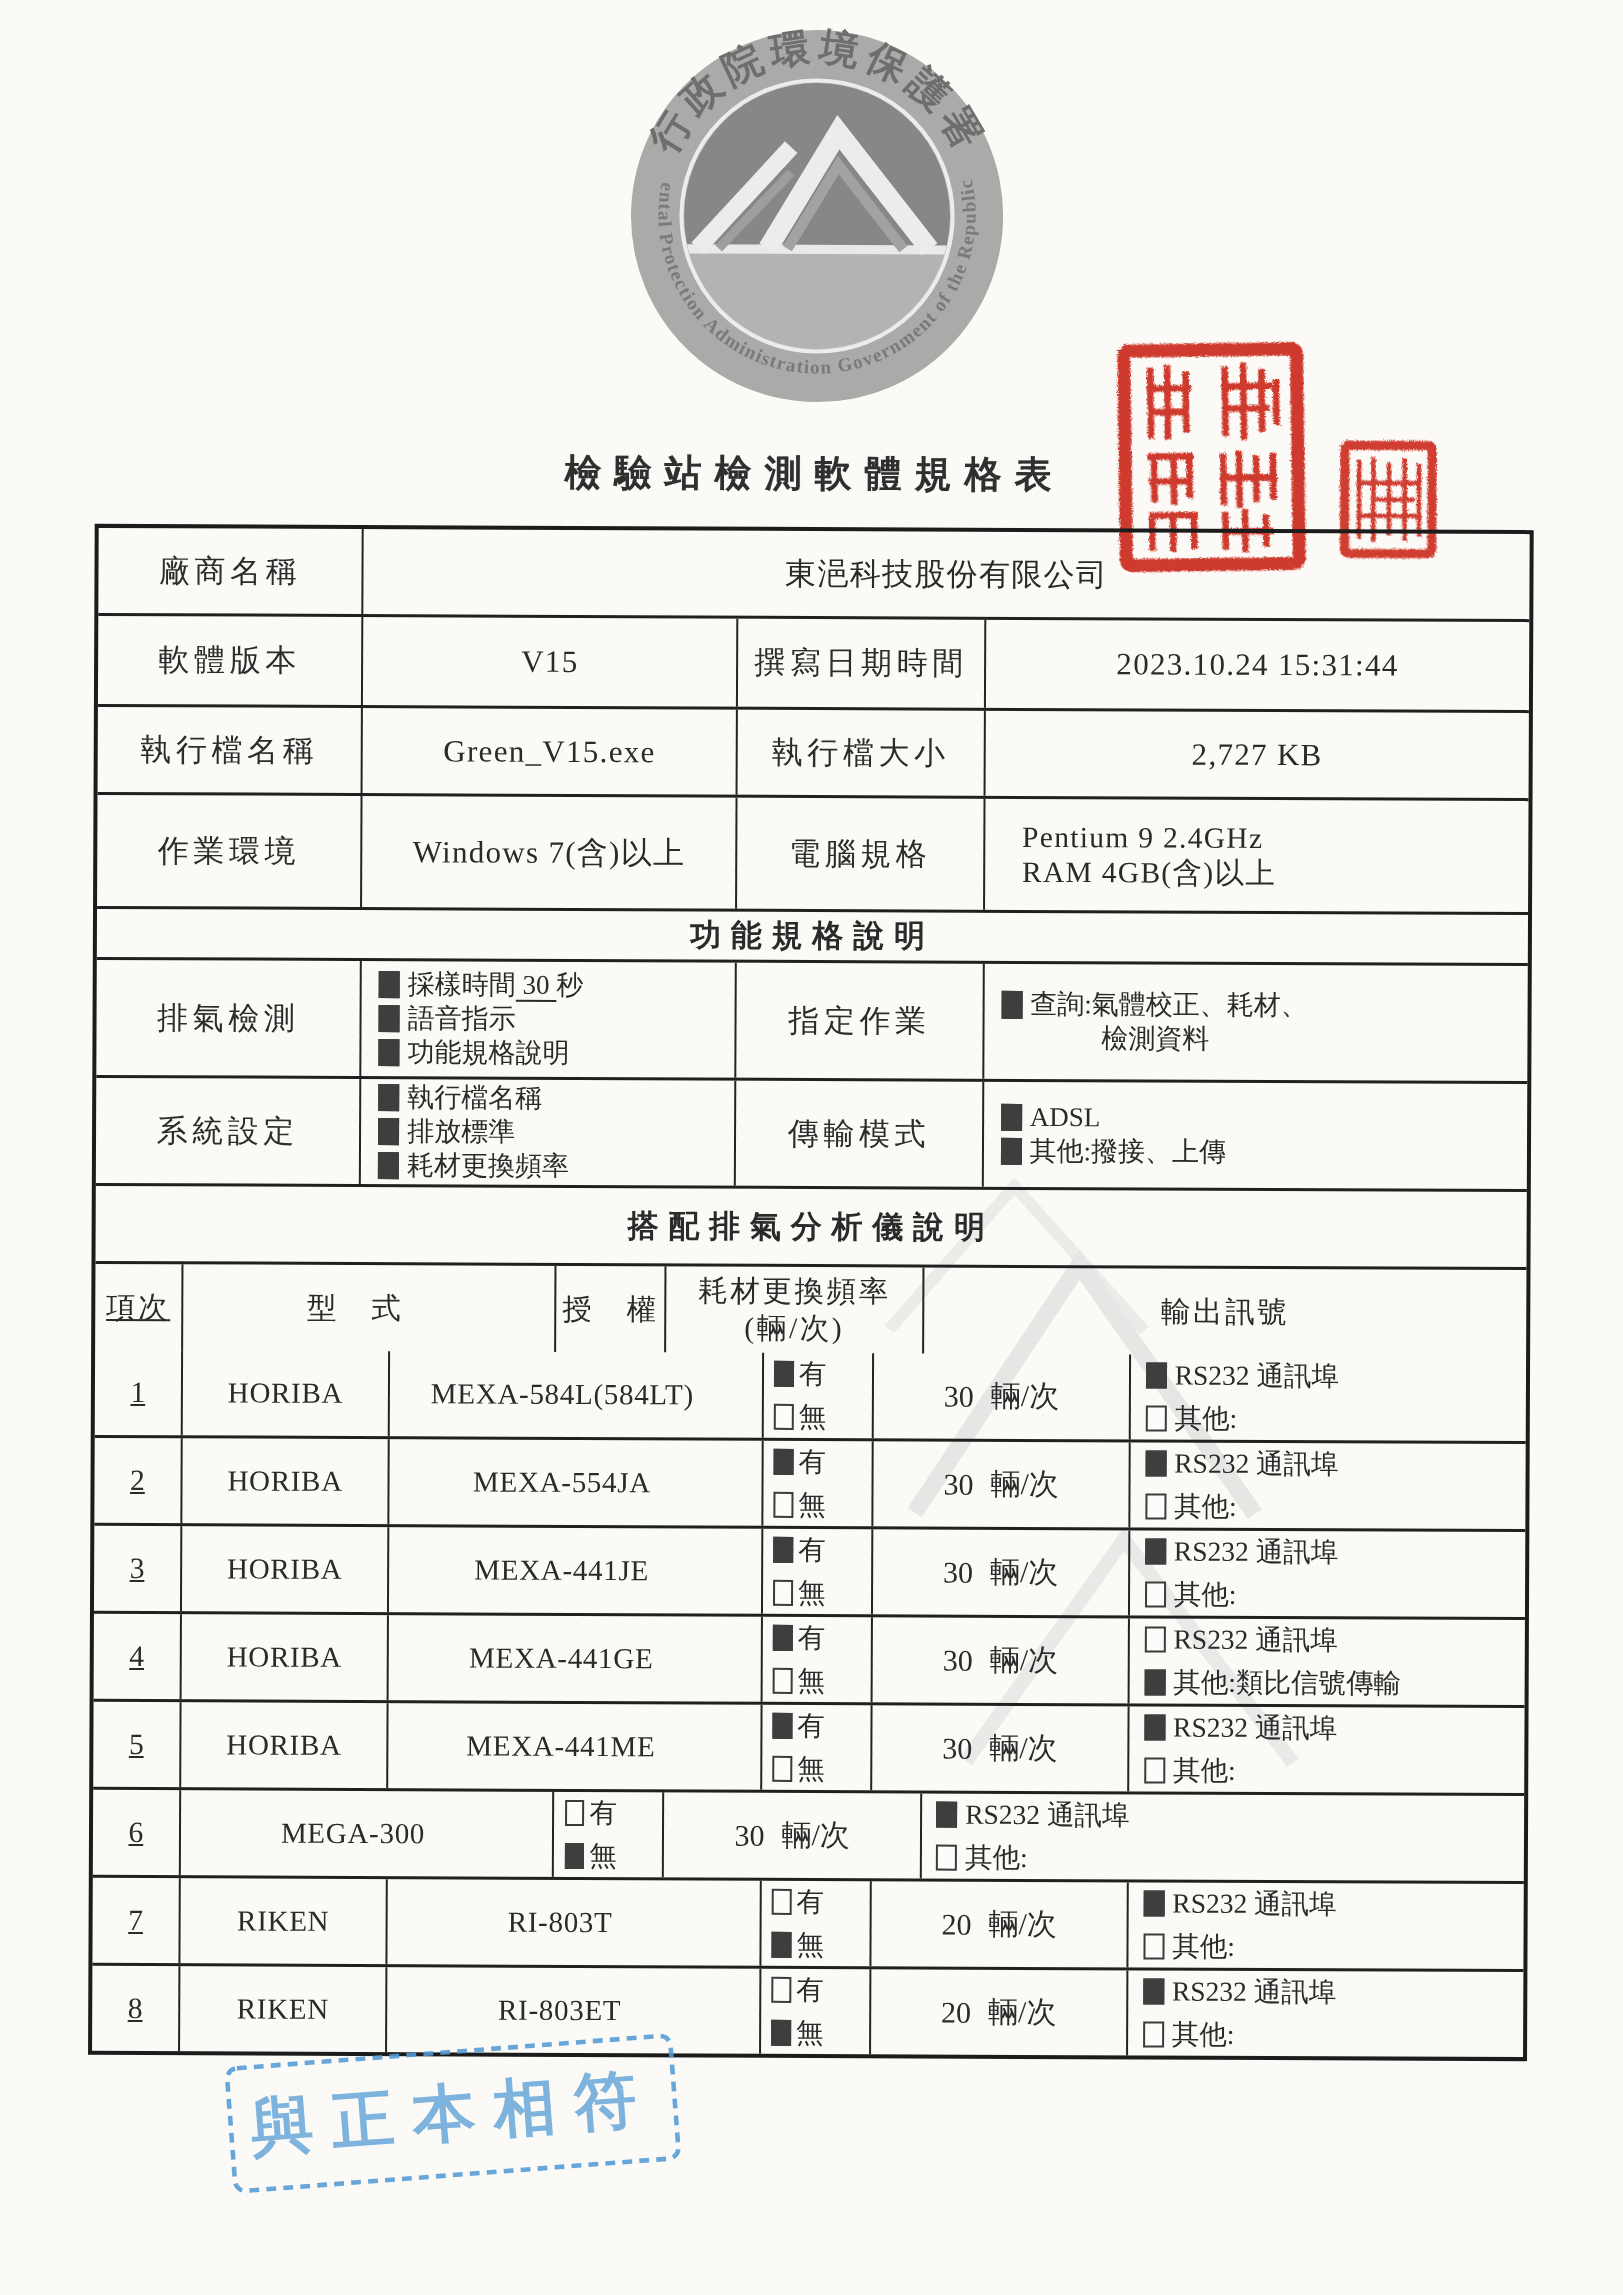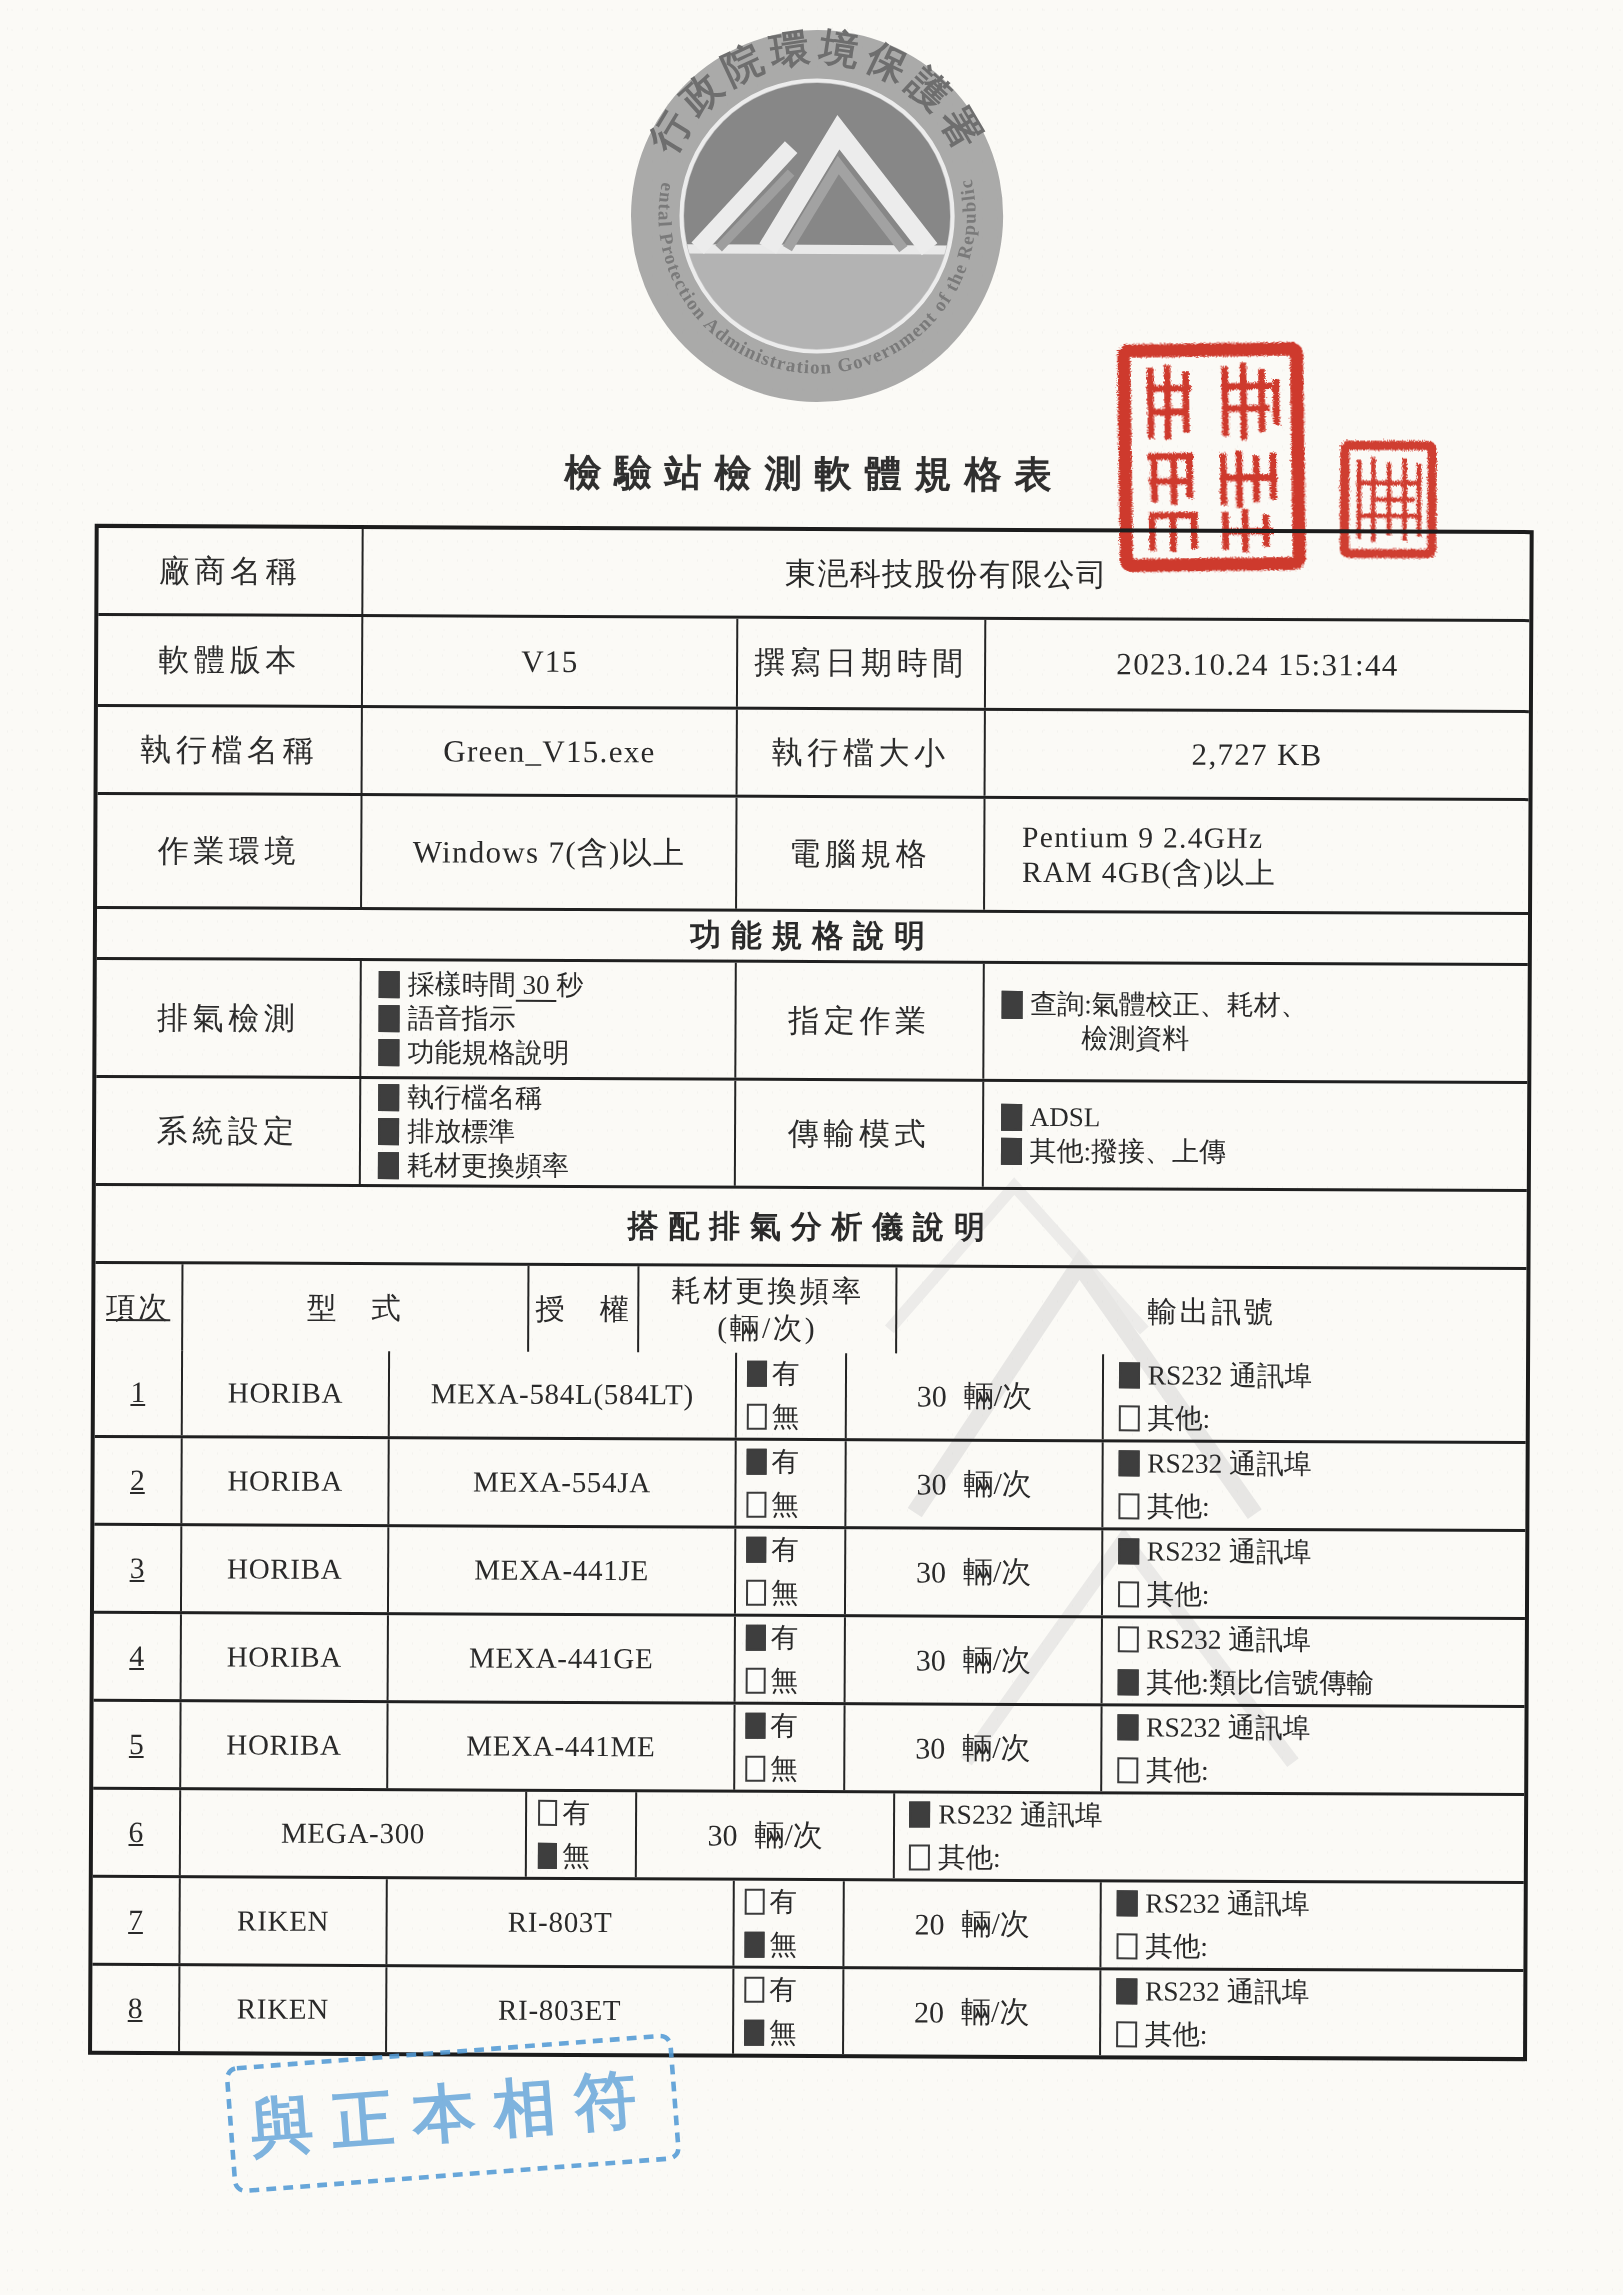--- a/index.html
+++ b/index.html
@@ -36,7 +36,7 @@
   .cb{width:21px;height:27.5px;border:2.6px solid #3b3b3b;background:#fcfcfa;margin-right:7.9px;flex:none;display:inline-block;box-sizing:border-box;}
   .cb.filled{background:#3e3e3e;border-color:#3e3e3e;}
   .u{text-decoration:underline;text-underline-offset:5.9px;white-space:pre;}
-  .indent{margin-left:80px;text-align:center;}
+  .indent{margin-left:100px;text-align:center;}
   
   .ac{display:flex;align-items:center;justify-content:center;border-left:2.6px solid #242424;box-sizing:border-box;min-width:0;}
   .ac:first-child{border-left:none;}

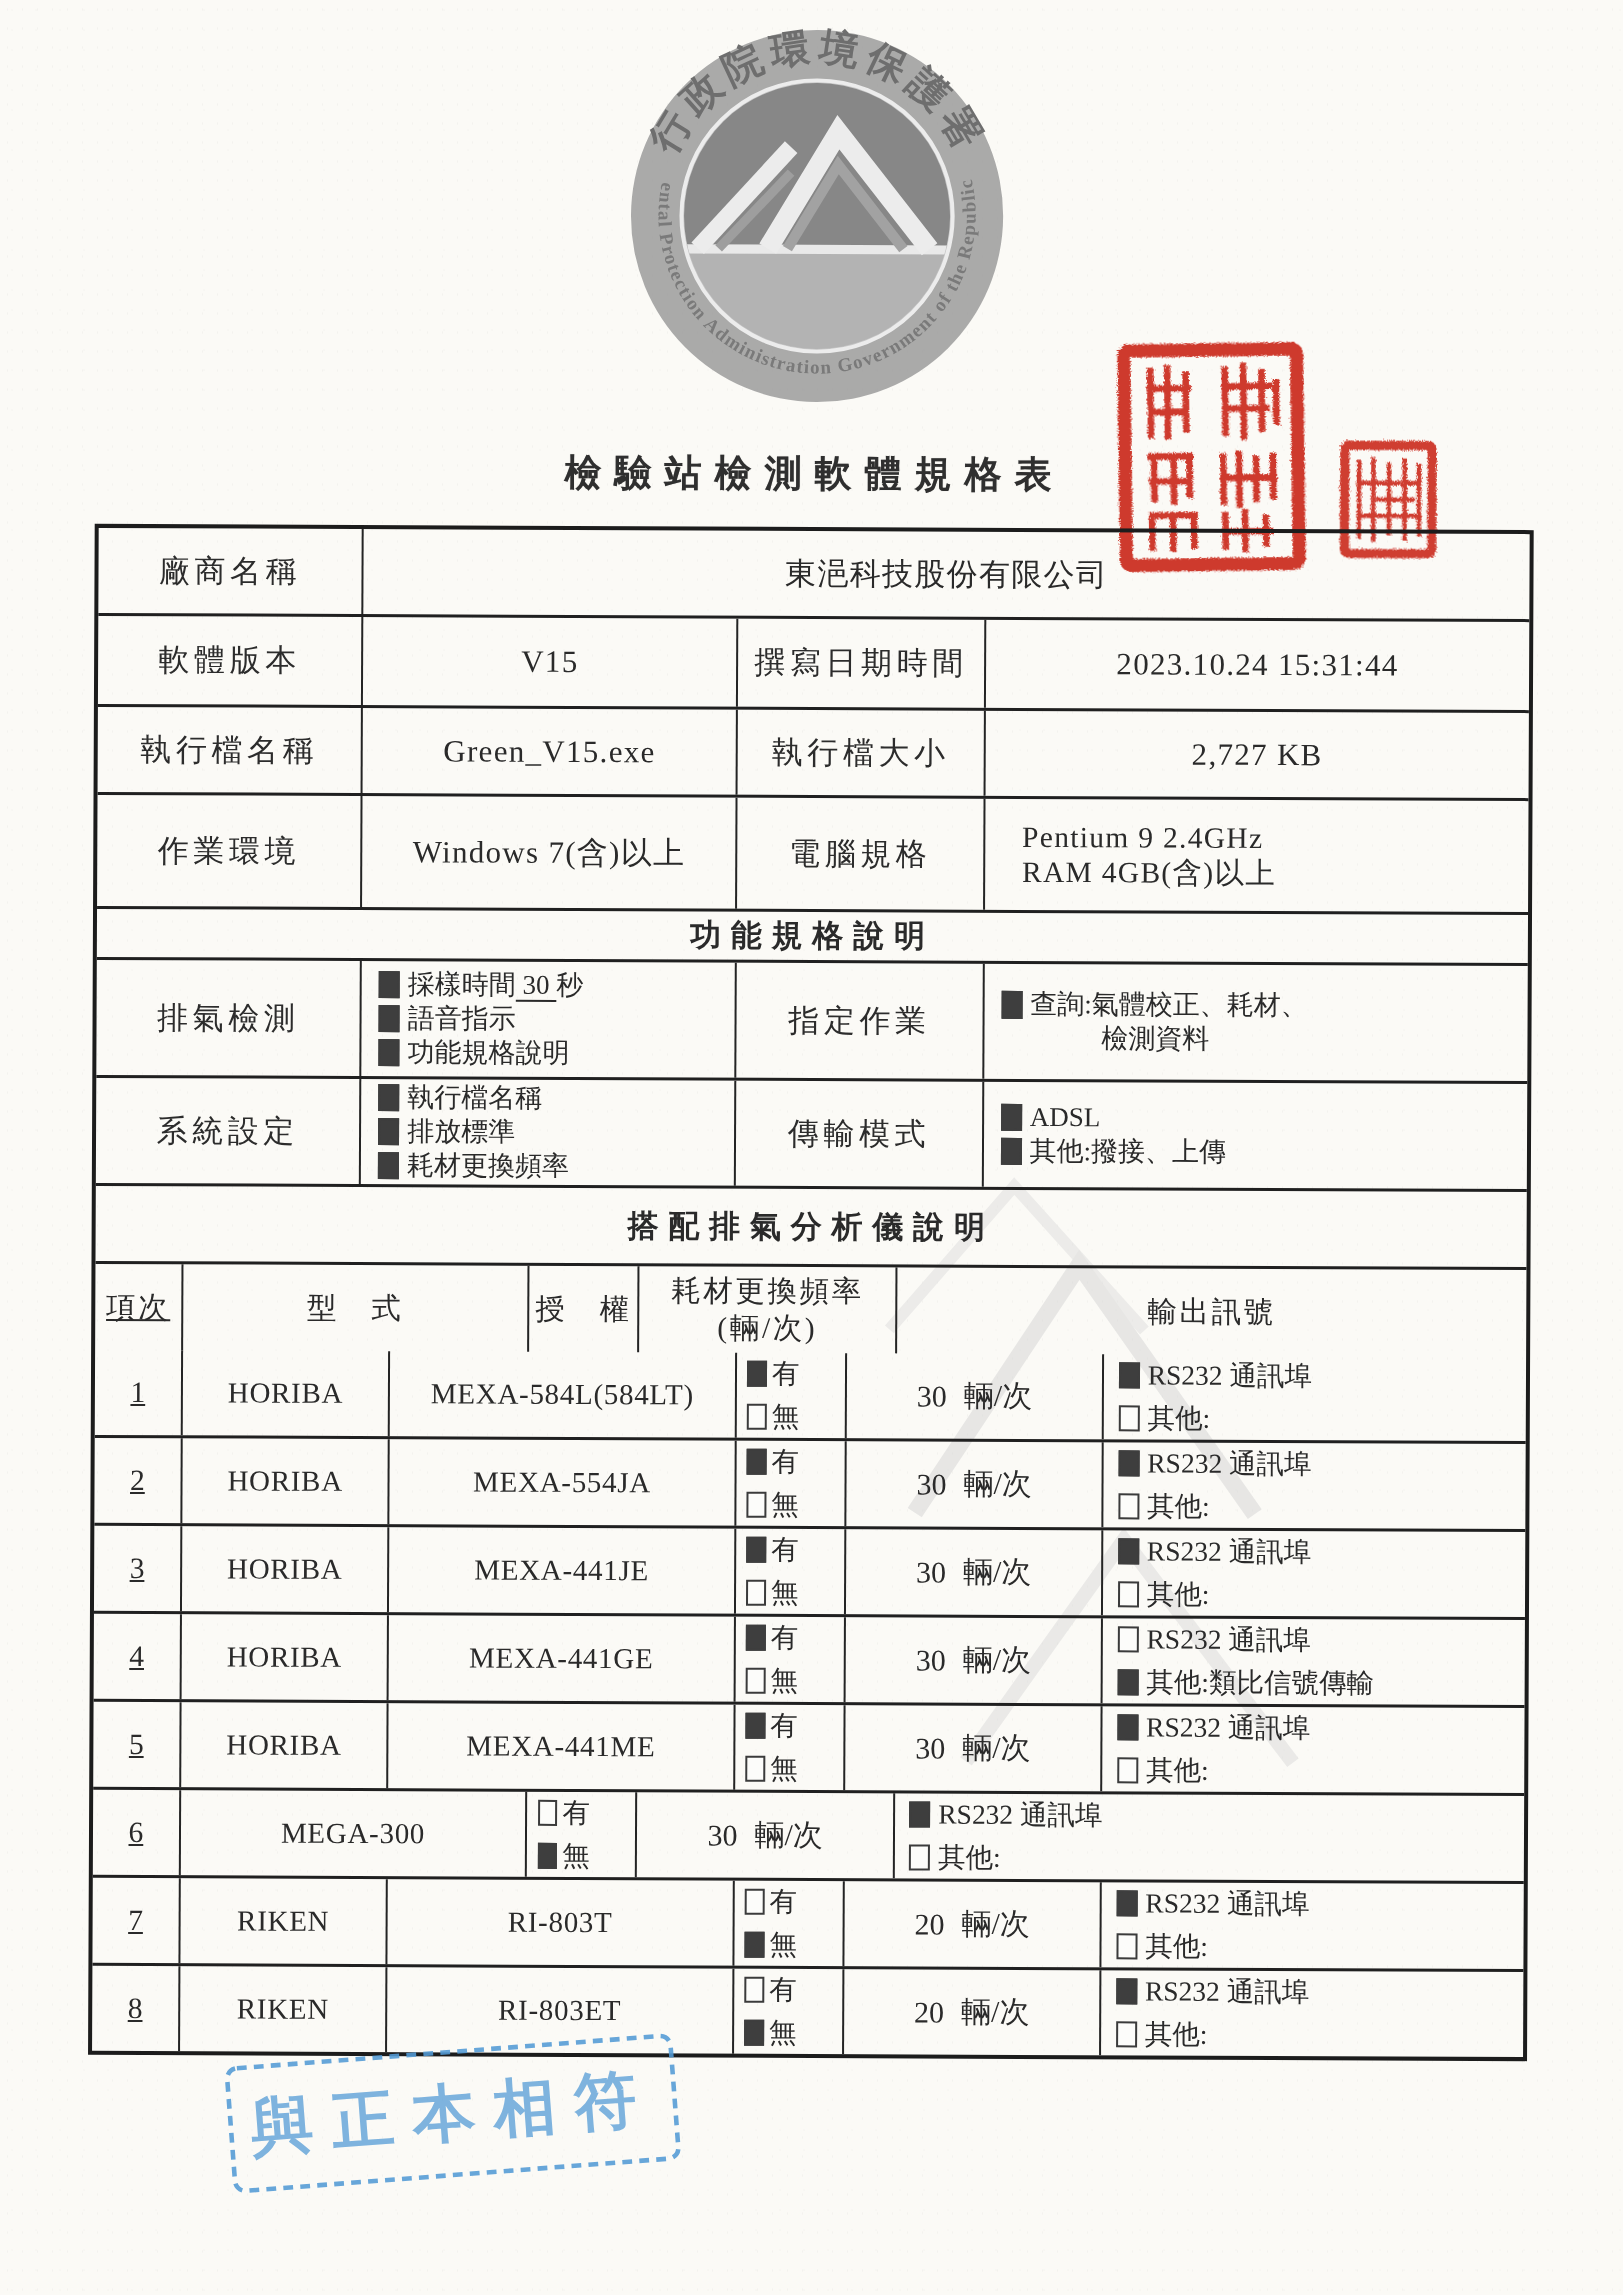--- a/index.html
+++ b/index.html
@@ -40,7 +40,7 @@
   
   .ac{display:flex;align-items:center;justify-content:center;border-left:2.6px solid #242424;box-sizing:border-box;min-width:0;}
   .ac:first-child{border-left:none;}
-  .a1{width:6%;text-decoration:underline;} .a2{width:14.5%;} .a3{width:24.2%;} .a4{width:7.7%;} .a5{width:18%;} .a6{flex:1;}
+  .a1{width:6%;text-decoration:underline;} .a2{width:14.5%;} .a3{width:24.2%;} .a4{width:7.7%;margin-left:27px;} .a5{width:18%;} .a6{flex:1;}
   .hdr{font-size:29.5px;letter-spacing:2.6px;flex-direction:column;line-height:1.25;}
   .num{font-size:29.5px;}
   .brand,.model{font-size:29px;letter-spacing:0.7px;}

